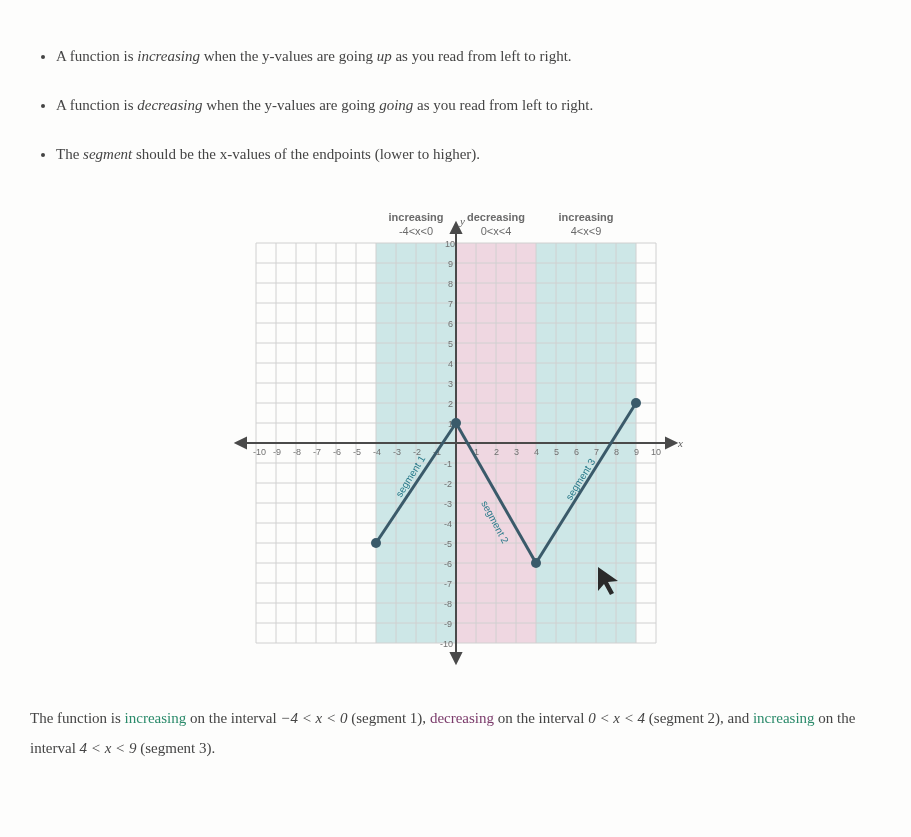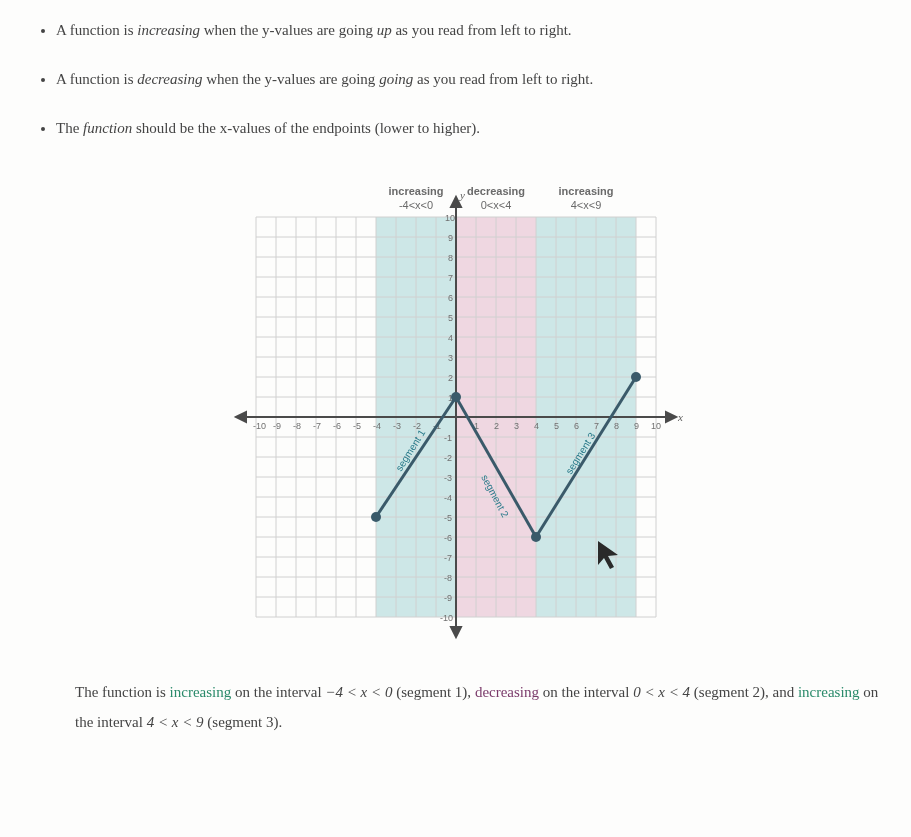--- a/index.html
+++ b/index.html
@@ -21,6 +21,7 @@
     font-size: 15px;
     line-height: 1.4;
     color: #444;
+    margin-top: 26px;
   }
   em { font-style: italic; }
   .chart-wrap {

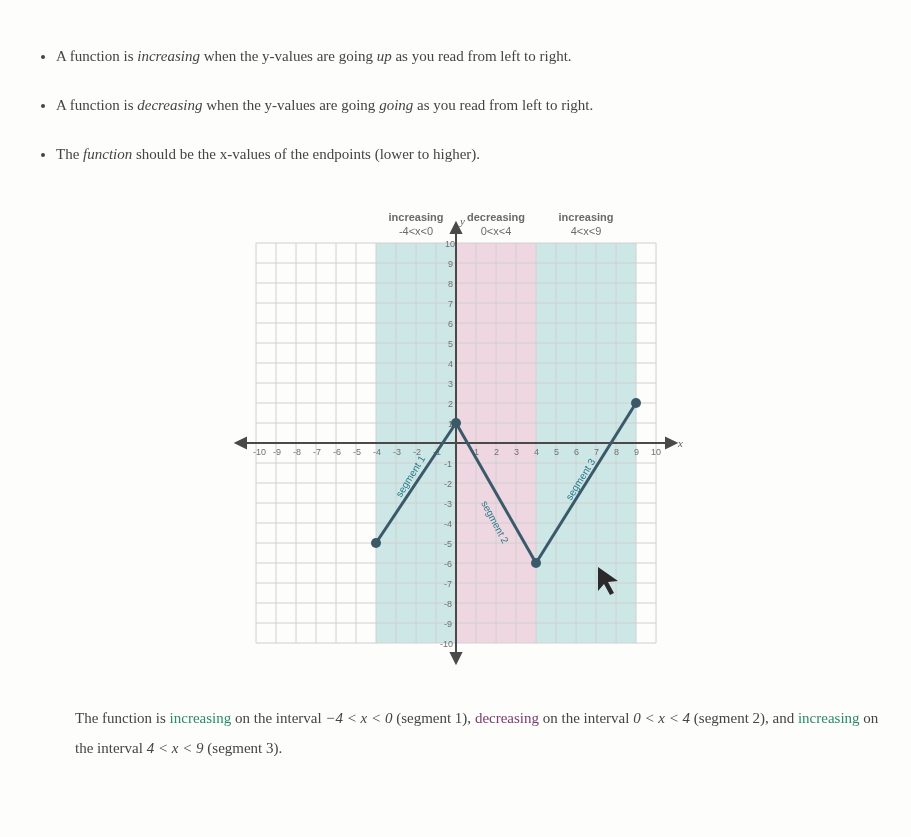--- a/index.html
+++ b/index.html
@@ -56,7 +56,7 @@
     <span>A function is </span><em>decreasing</em><span> when the y-values are going </span><em>going</em><span> as you read from left to right.</span>
   </li>
   <li>
-    <span>The </span><em>function</em><span> should be the x-values of the endpoints (lower to higher).</span>
+    <span>The </span><em>segment</em><span> should be the x-values of the endpoints (lower to higher).</span>
   </li>
 </ul>
 

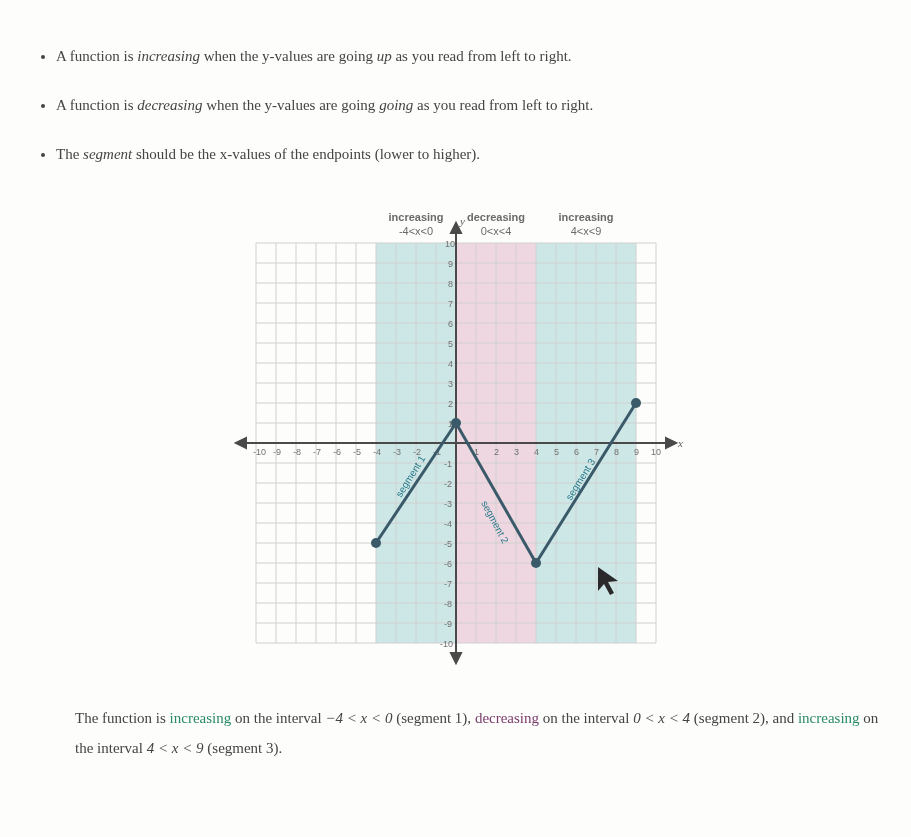--- a/index.html
+++ b/index.html
@@ -39,7 +39,6 @@
     line-height: 2.0;
     color: #444;
     margin-top: 10px;
-    margin-left: 45px;
   }
   .incword { color: #2a8a6a; }
   .decword { color: #7a3a6a; }

